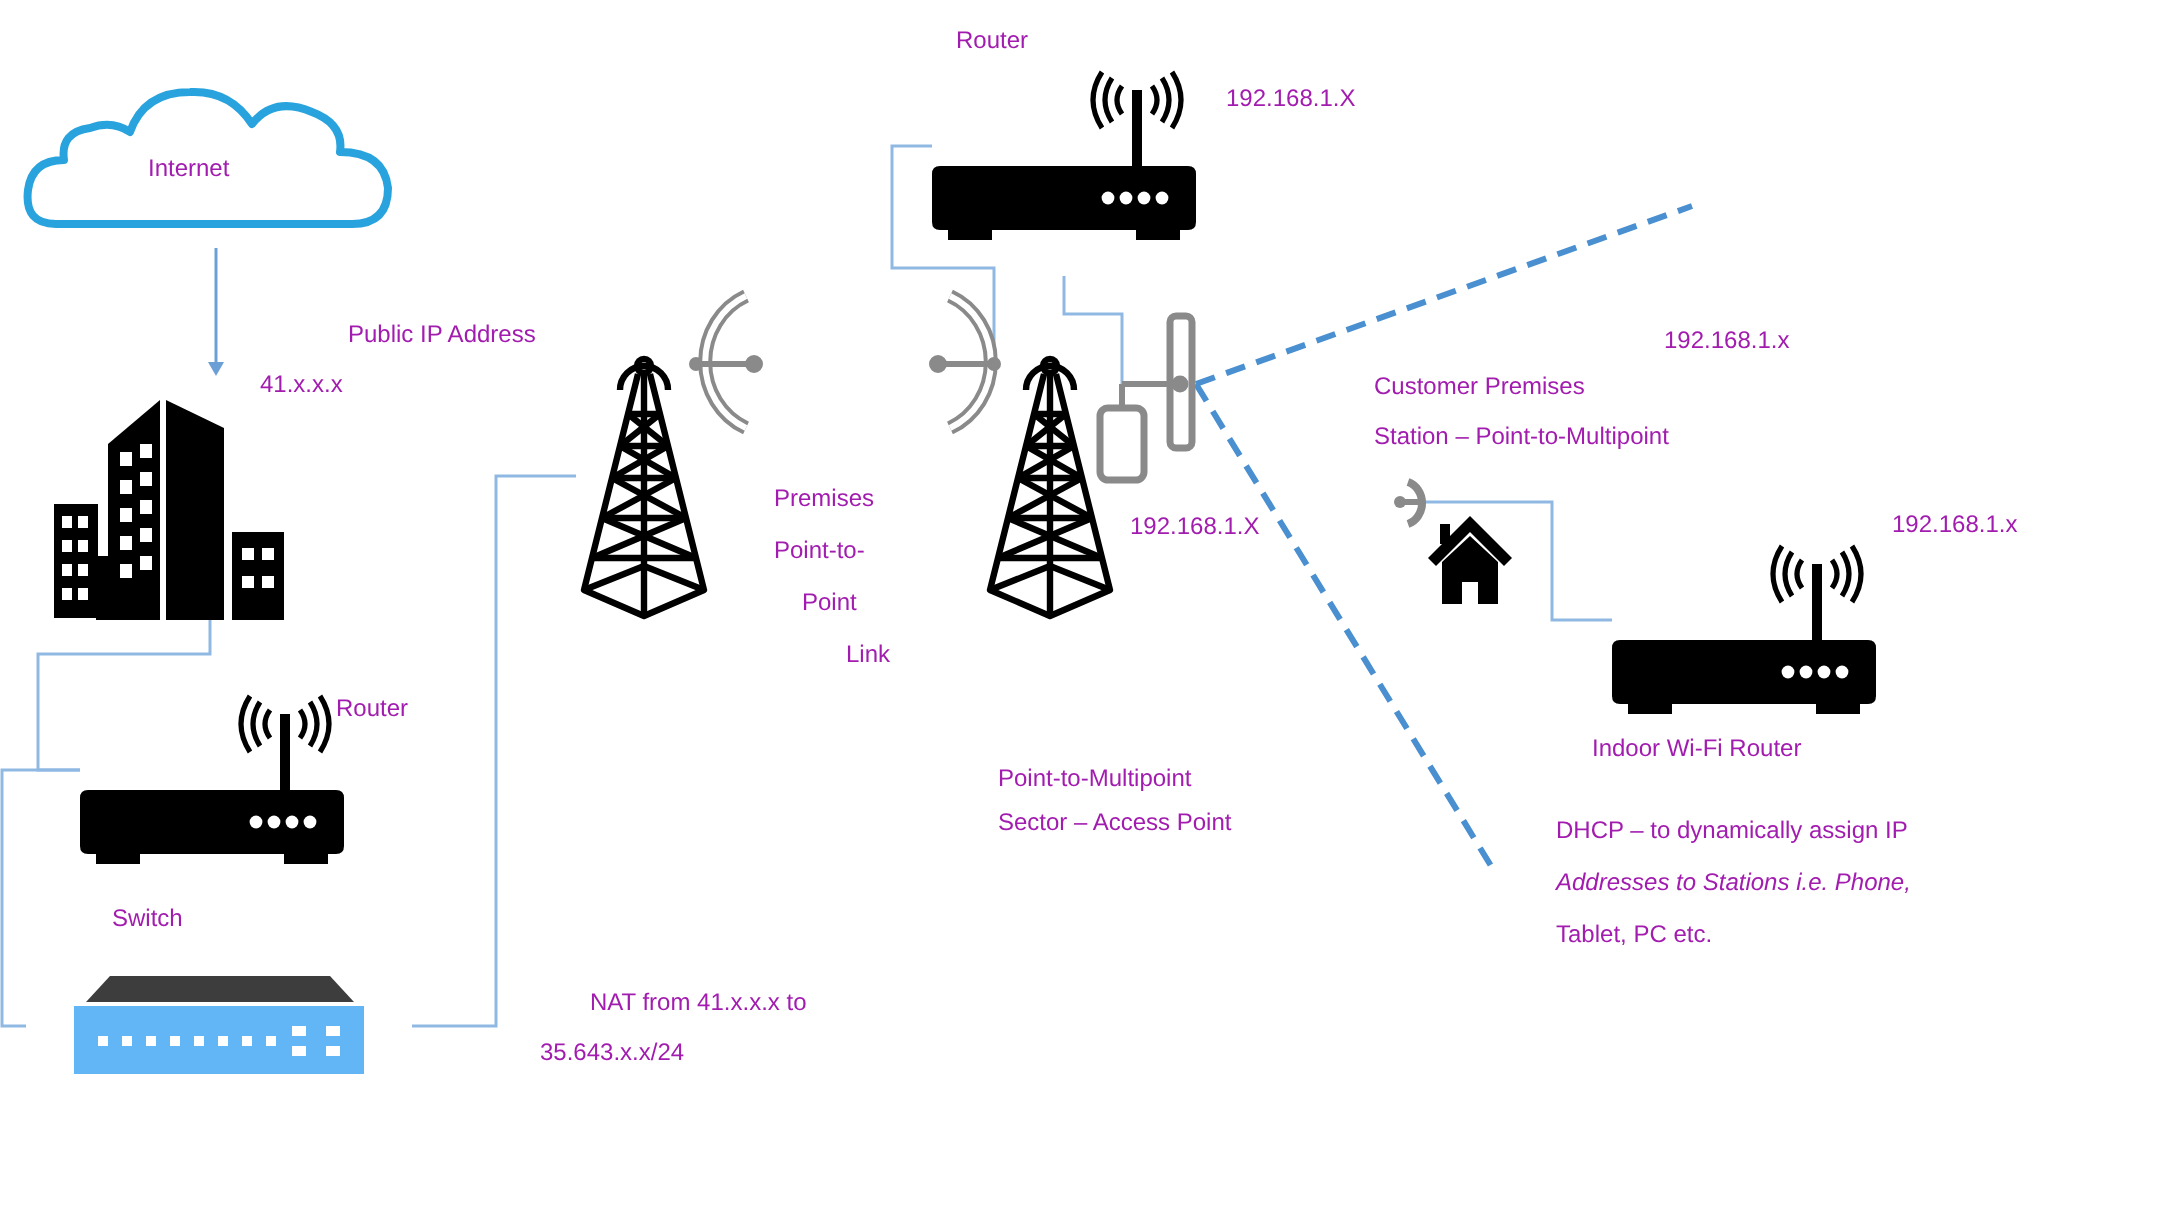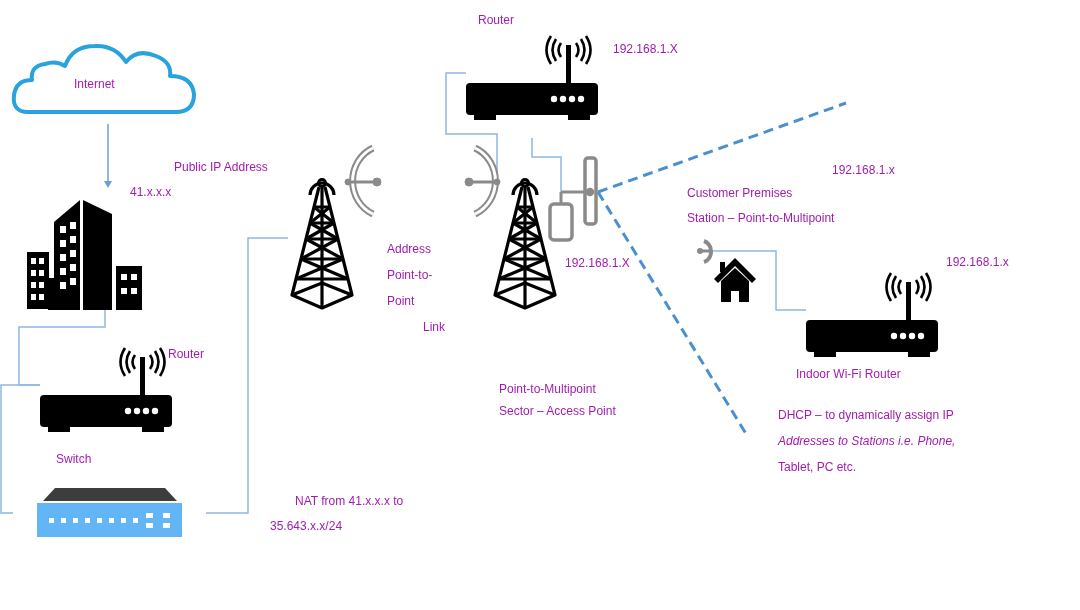--- a/index.html
+++ b/index.html
@@ -169,7 +169,7 @@
 <div class="lbl" style="left:270px;top:489px;margin-left:25px;">NAT from 41.x.x.x to</div>
 <div class="lbl" style="left:270px;top:514px;">35.643.x.x/24</div>
 
-<div class="lbl" style="left:387px;top:237px;">Address</div>
+<div class="lbl" style="left:387px;top:237px;">Premises</div>
 <div class="lbl" style="left:387px;top:263px;text-align:center;">Point-to-</div>
 <div class="lbl" style="left:387px;top:289px;">Point</div>
 <div class="lbl" style="left:387px;top:315px;margin-left:36px;">Link</div>

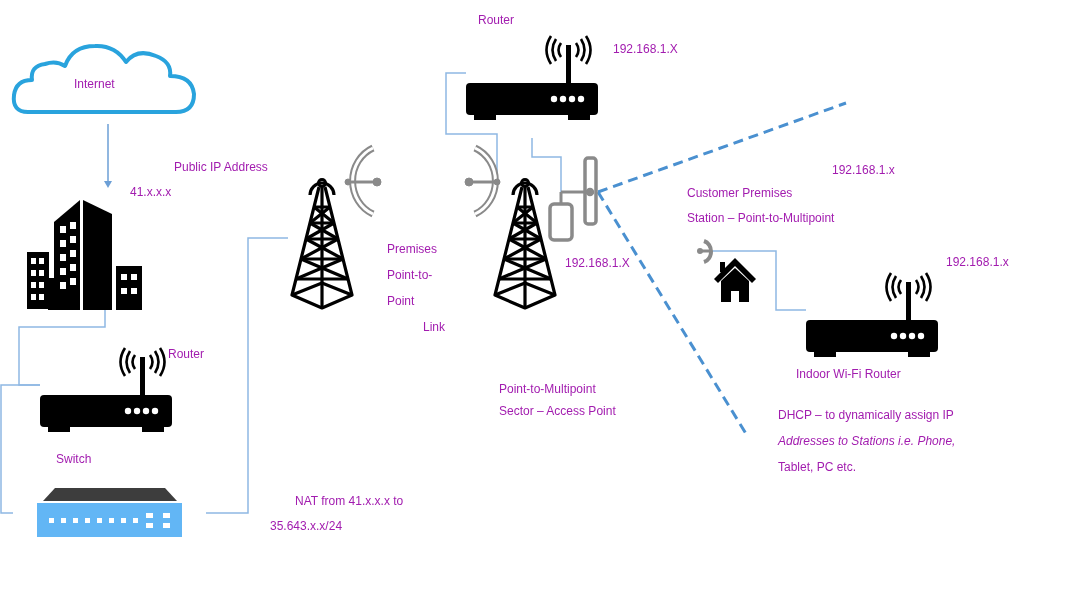--- a/index.html
+++ b/index.html
@@ -171,7 +171,7 @@
 
 <div class="lbl" style="left:387px;top:237px;">Premises</div>
 <div class="lbl" style="left:387px;top:263px;text-align:center;">Point-to-</div>
-<div class="lbl" style="left:387px;top:289px;">Point</div>
+<div class="lbl" style="left:401px;top:289px;">Point</div>
 <div class="lbl" style="left:387px;top:315px;margin-left:36px;">Link</div>
 
 <div class="lbl" style="left:478px;top:8px;">Router</div>

